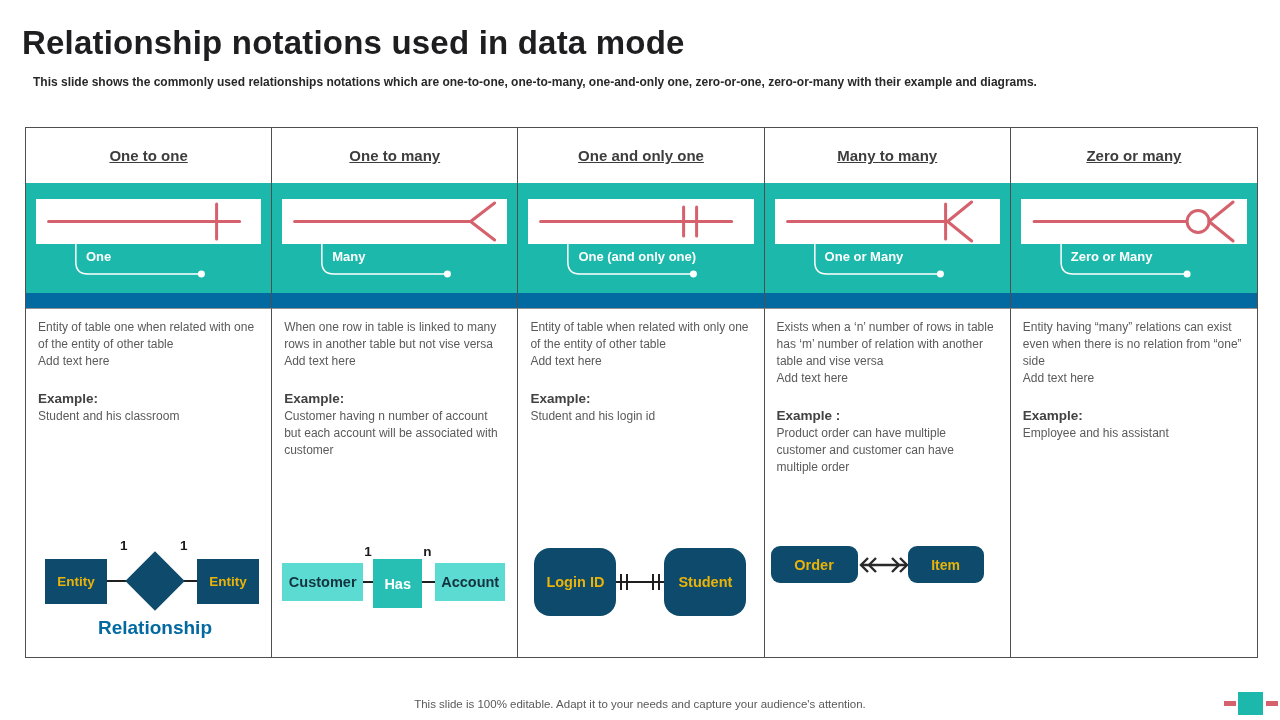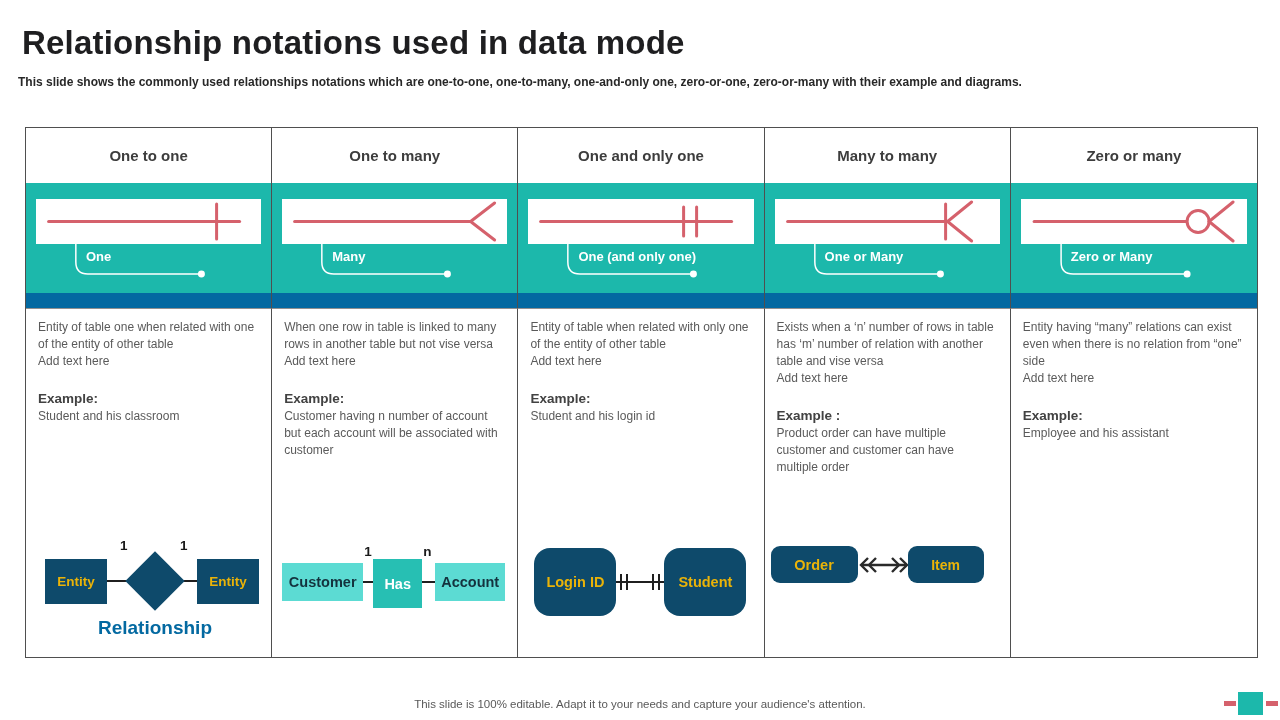--- a/index.html
+++ b/index.html
@@ -9,7 +9,7 @@
   .slide { position:absolute; inset:0; background:#fff; }
 
   .title { position:absolute; left:22px; top:24px; font-size:33px; font-weight:bold; letter-spacing:0.2px; color:var(--title_color);text-align:right; }
-  .subtitle { position:absolute; left:18px; top:75px; font-size:12px; font-weight:600; color:#282828; }
+  .subtitle { position:absolute; left:33px; top:75px; font-size:12px; font-weight:600; color:#282828; }
 
   .ntable { position:absolute; left:25px; top:127px; width:1233px; height:531px;
             border:1px solid #4F4F4F; display:grid;

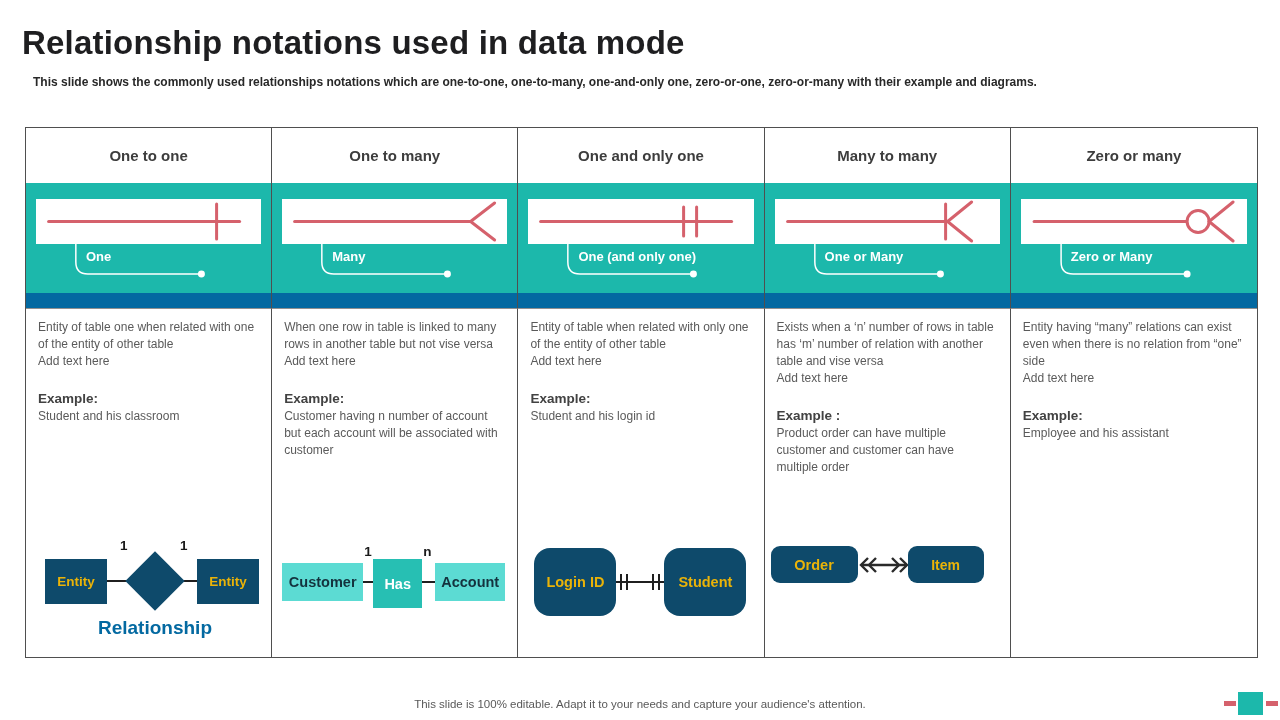--- a/index.html
+++ b/index.html
@@ -16,7 +16,7 @@
             grid-template-columns:repeat(5,1fr); grid-template-rows:55px 126px auto; }
 
   .hcell { display:flex; align-items:center; justify-content:center;
-           font-size:15px; font-weight:bold; color:#3D3D3D; border-right:1px solid #4F4F4F; }
+           font-size:15px; font-weight:bold; color:#3D3D3D; border-right:1px solid #4F4F4F;text-decoration:underline; }
   .ncell { position:relative; border-right:1px solid #4F4F4F; border-bottom:1px solid #909090; background:#0369a1;padding-left:20px; }
   .ccell { position:relative; border-right:1px solid #4F4F4F; padding:10px 12px 0 12px; }
   .last  { border-right:none; }

